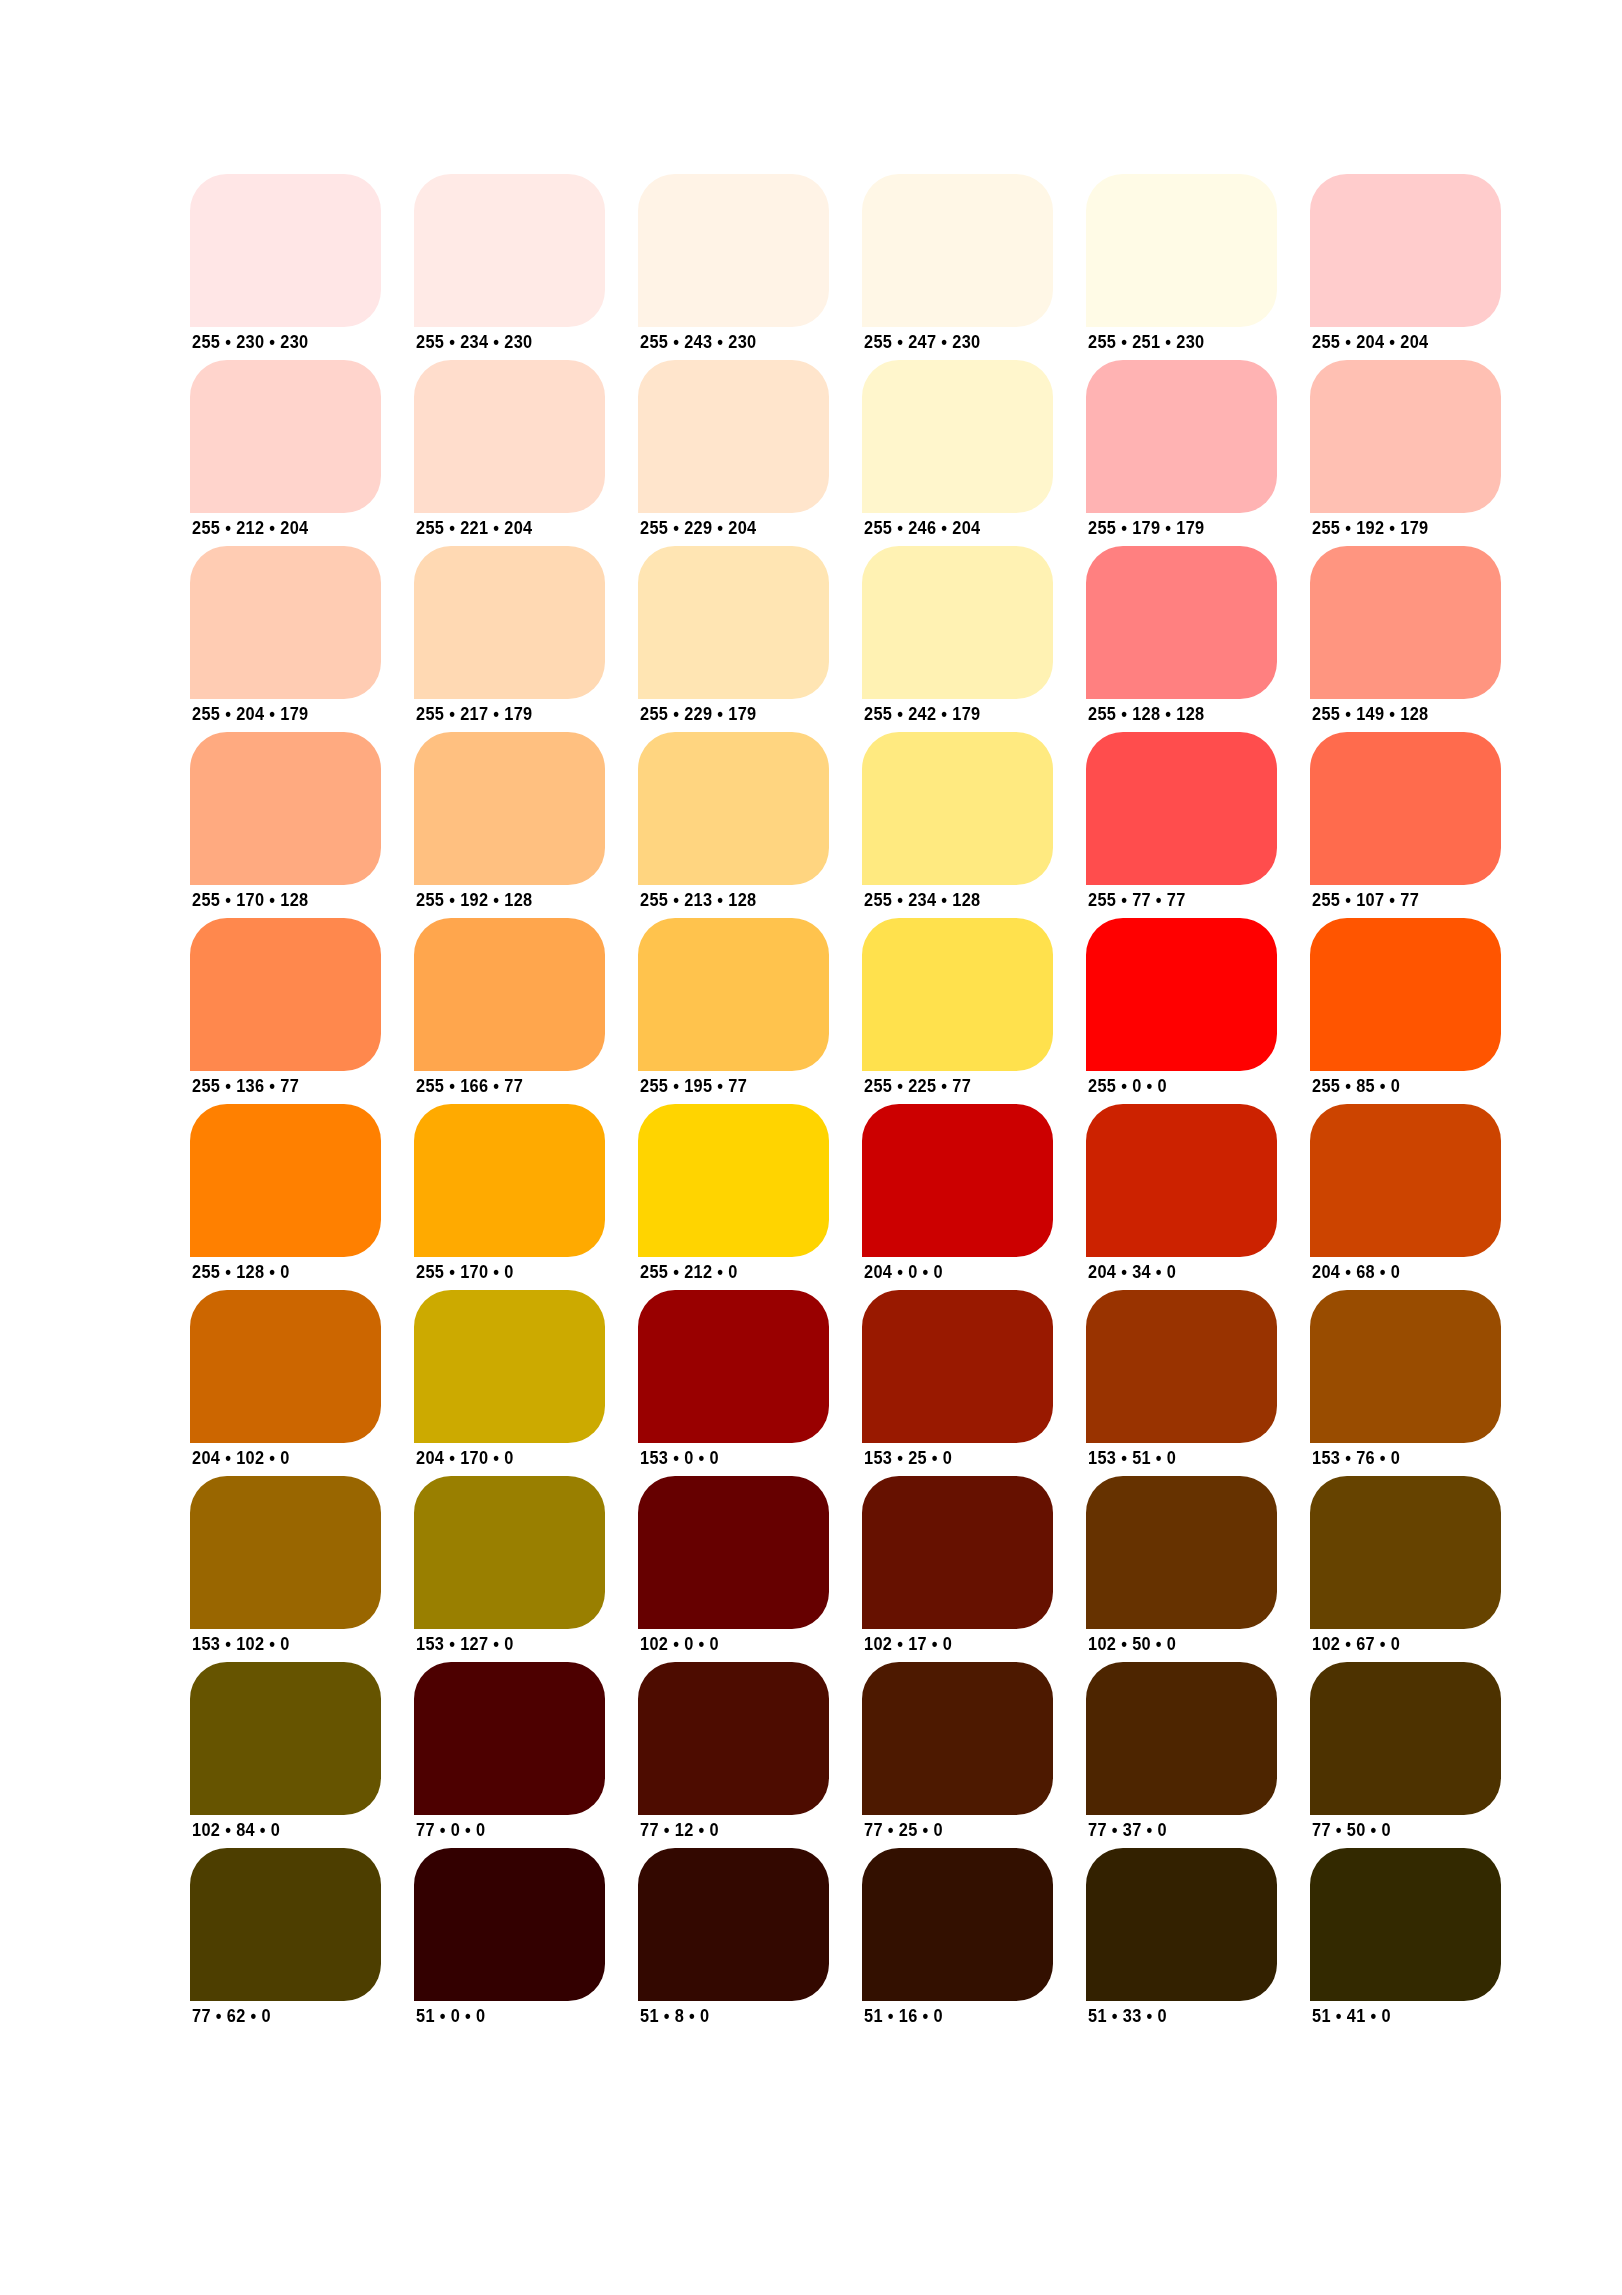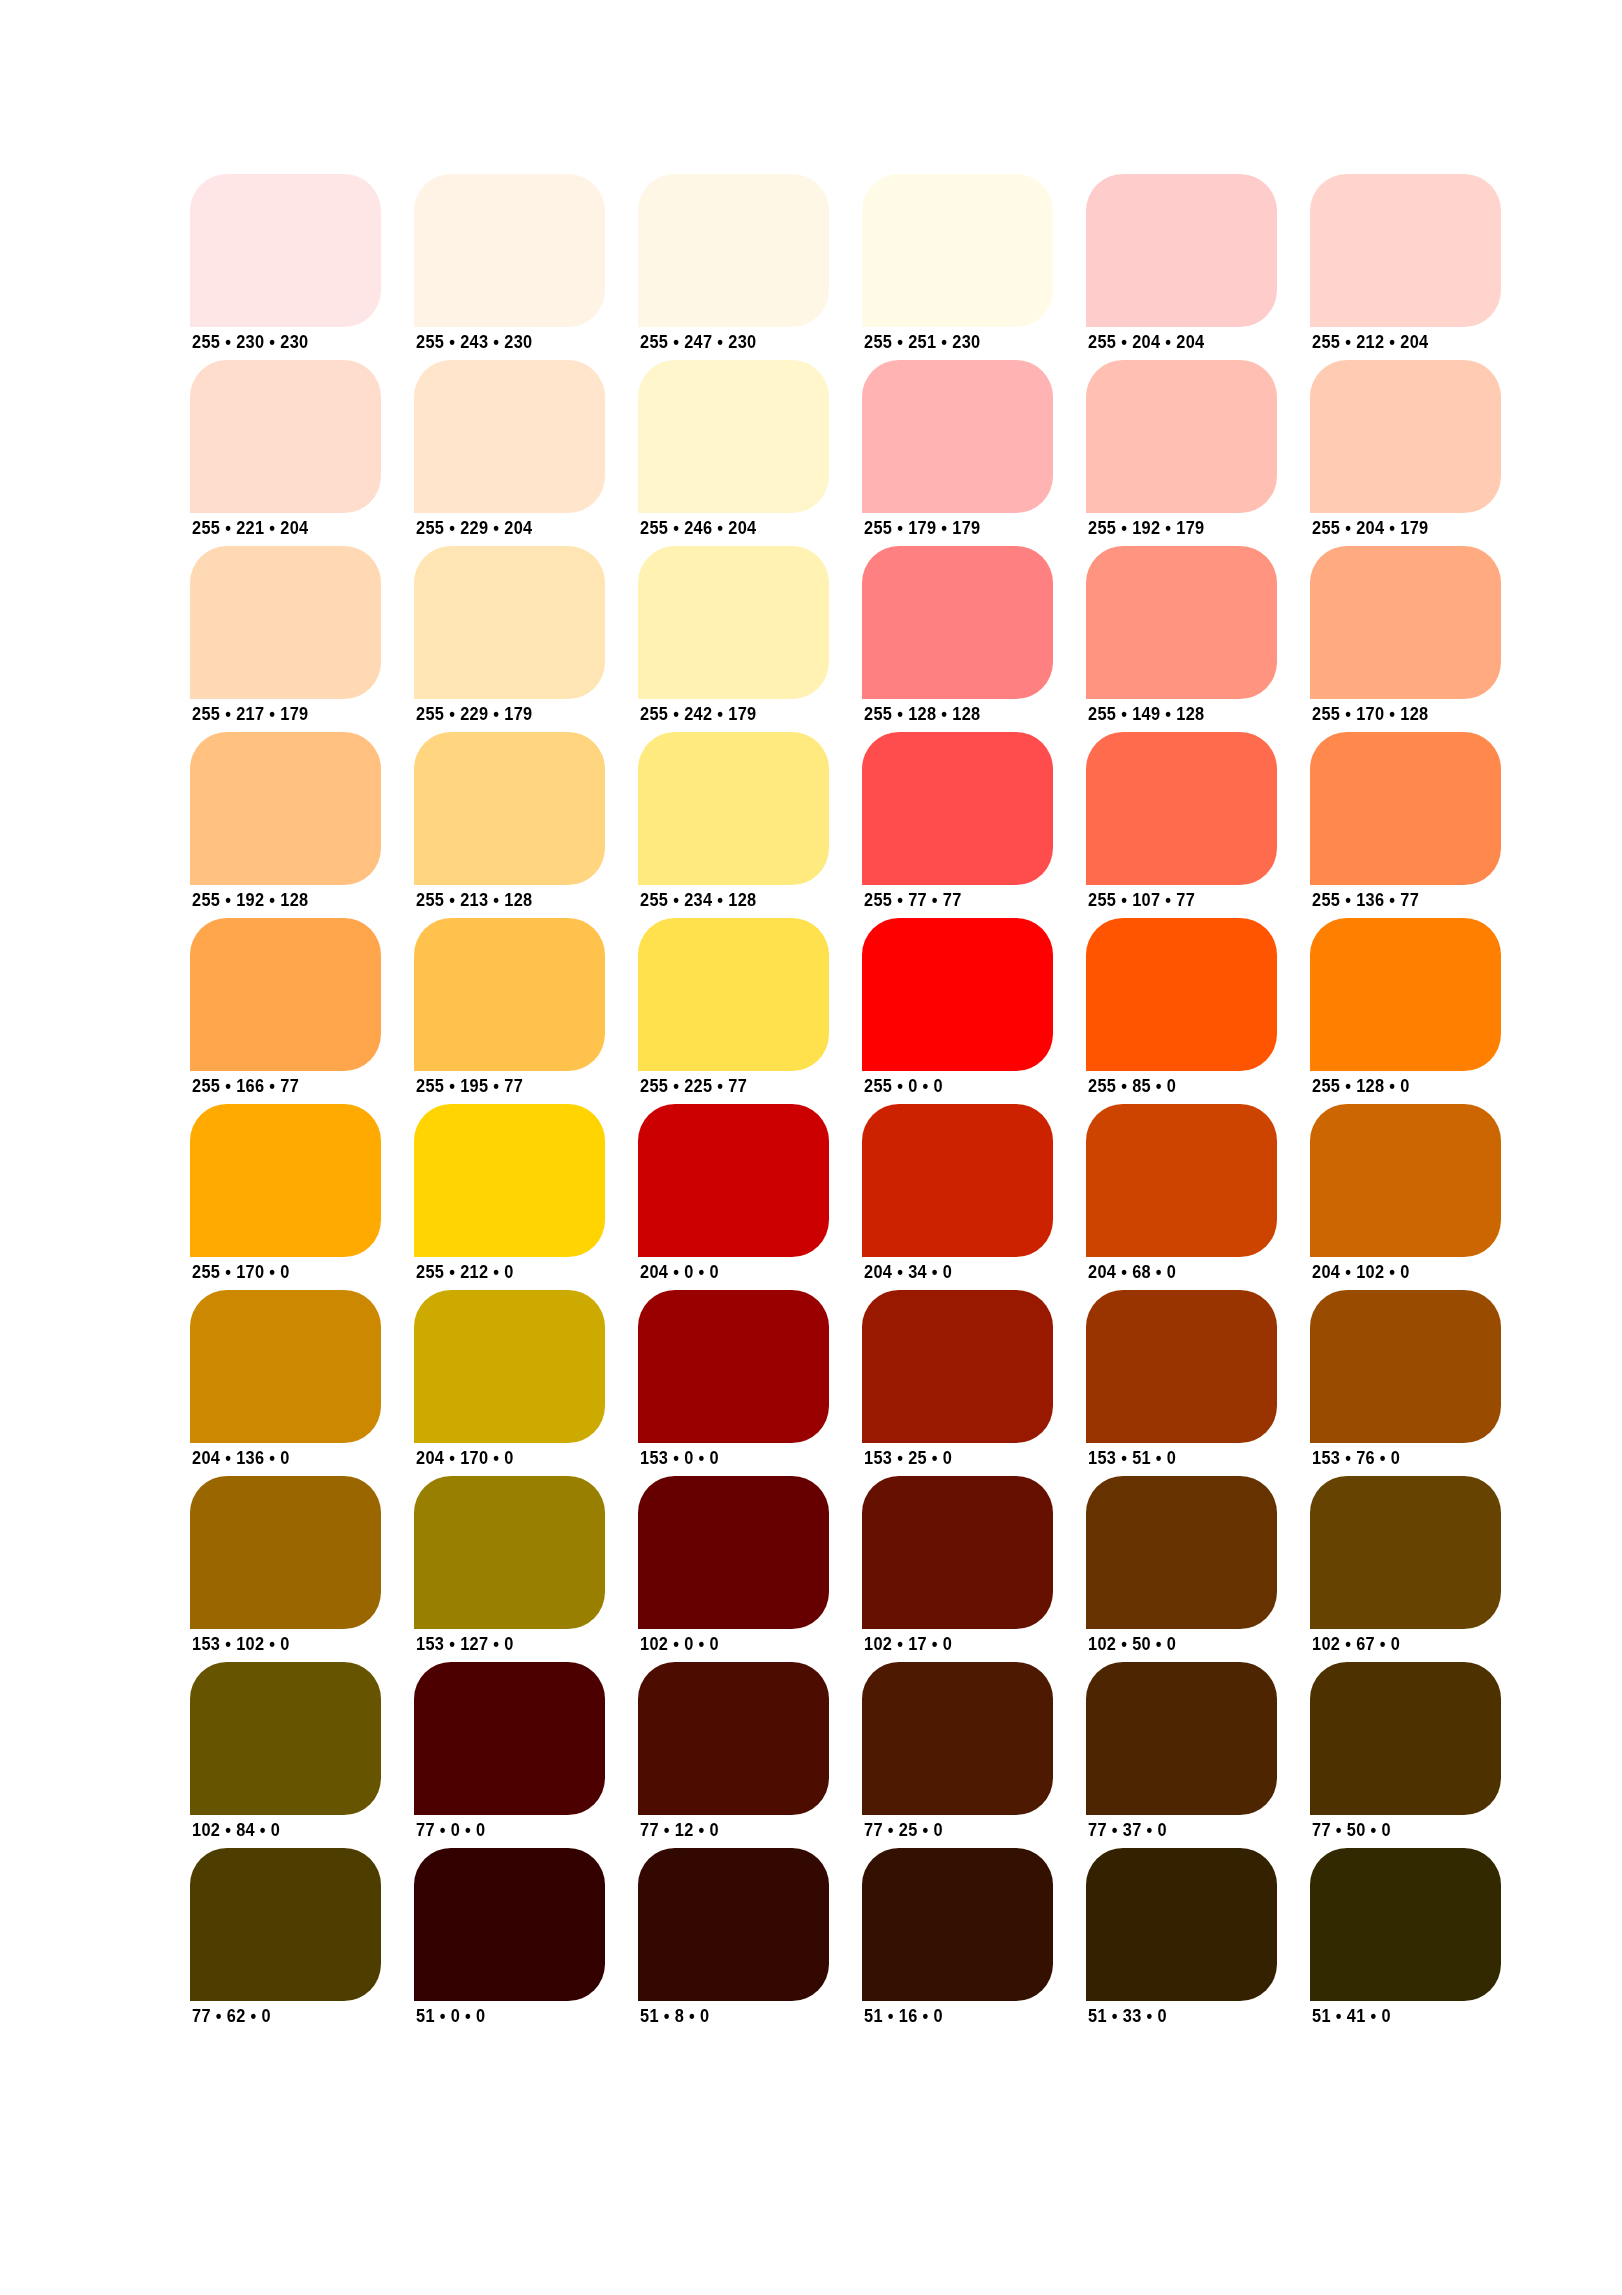--- a/index.html
+++ b/index.html
@@ -71,6 +71,10 @@
       <div class="swatch-label">255 • 230 • 230</div>
     </div>
     <div class="swatch-cell">
+      <div class="swatch-chip" style="background: rgb(255, 234, 230);"></div>
+      <div class="swatch-label">255 • 234 • 230</div>
+    </div>
+    <div class="swatch-cell">
       <div class="swatch-chip" style="background: rgb(255, 243, 230);"></div>
       <div class="swatch-label">255 • 243 • 230</div>
     </div>

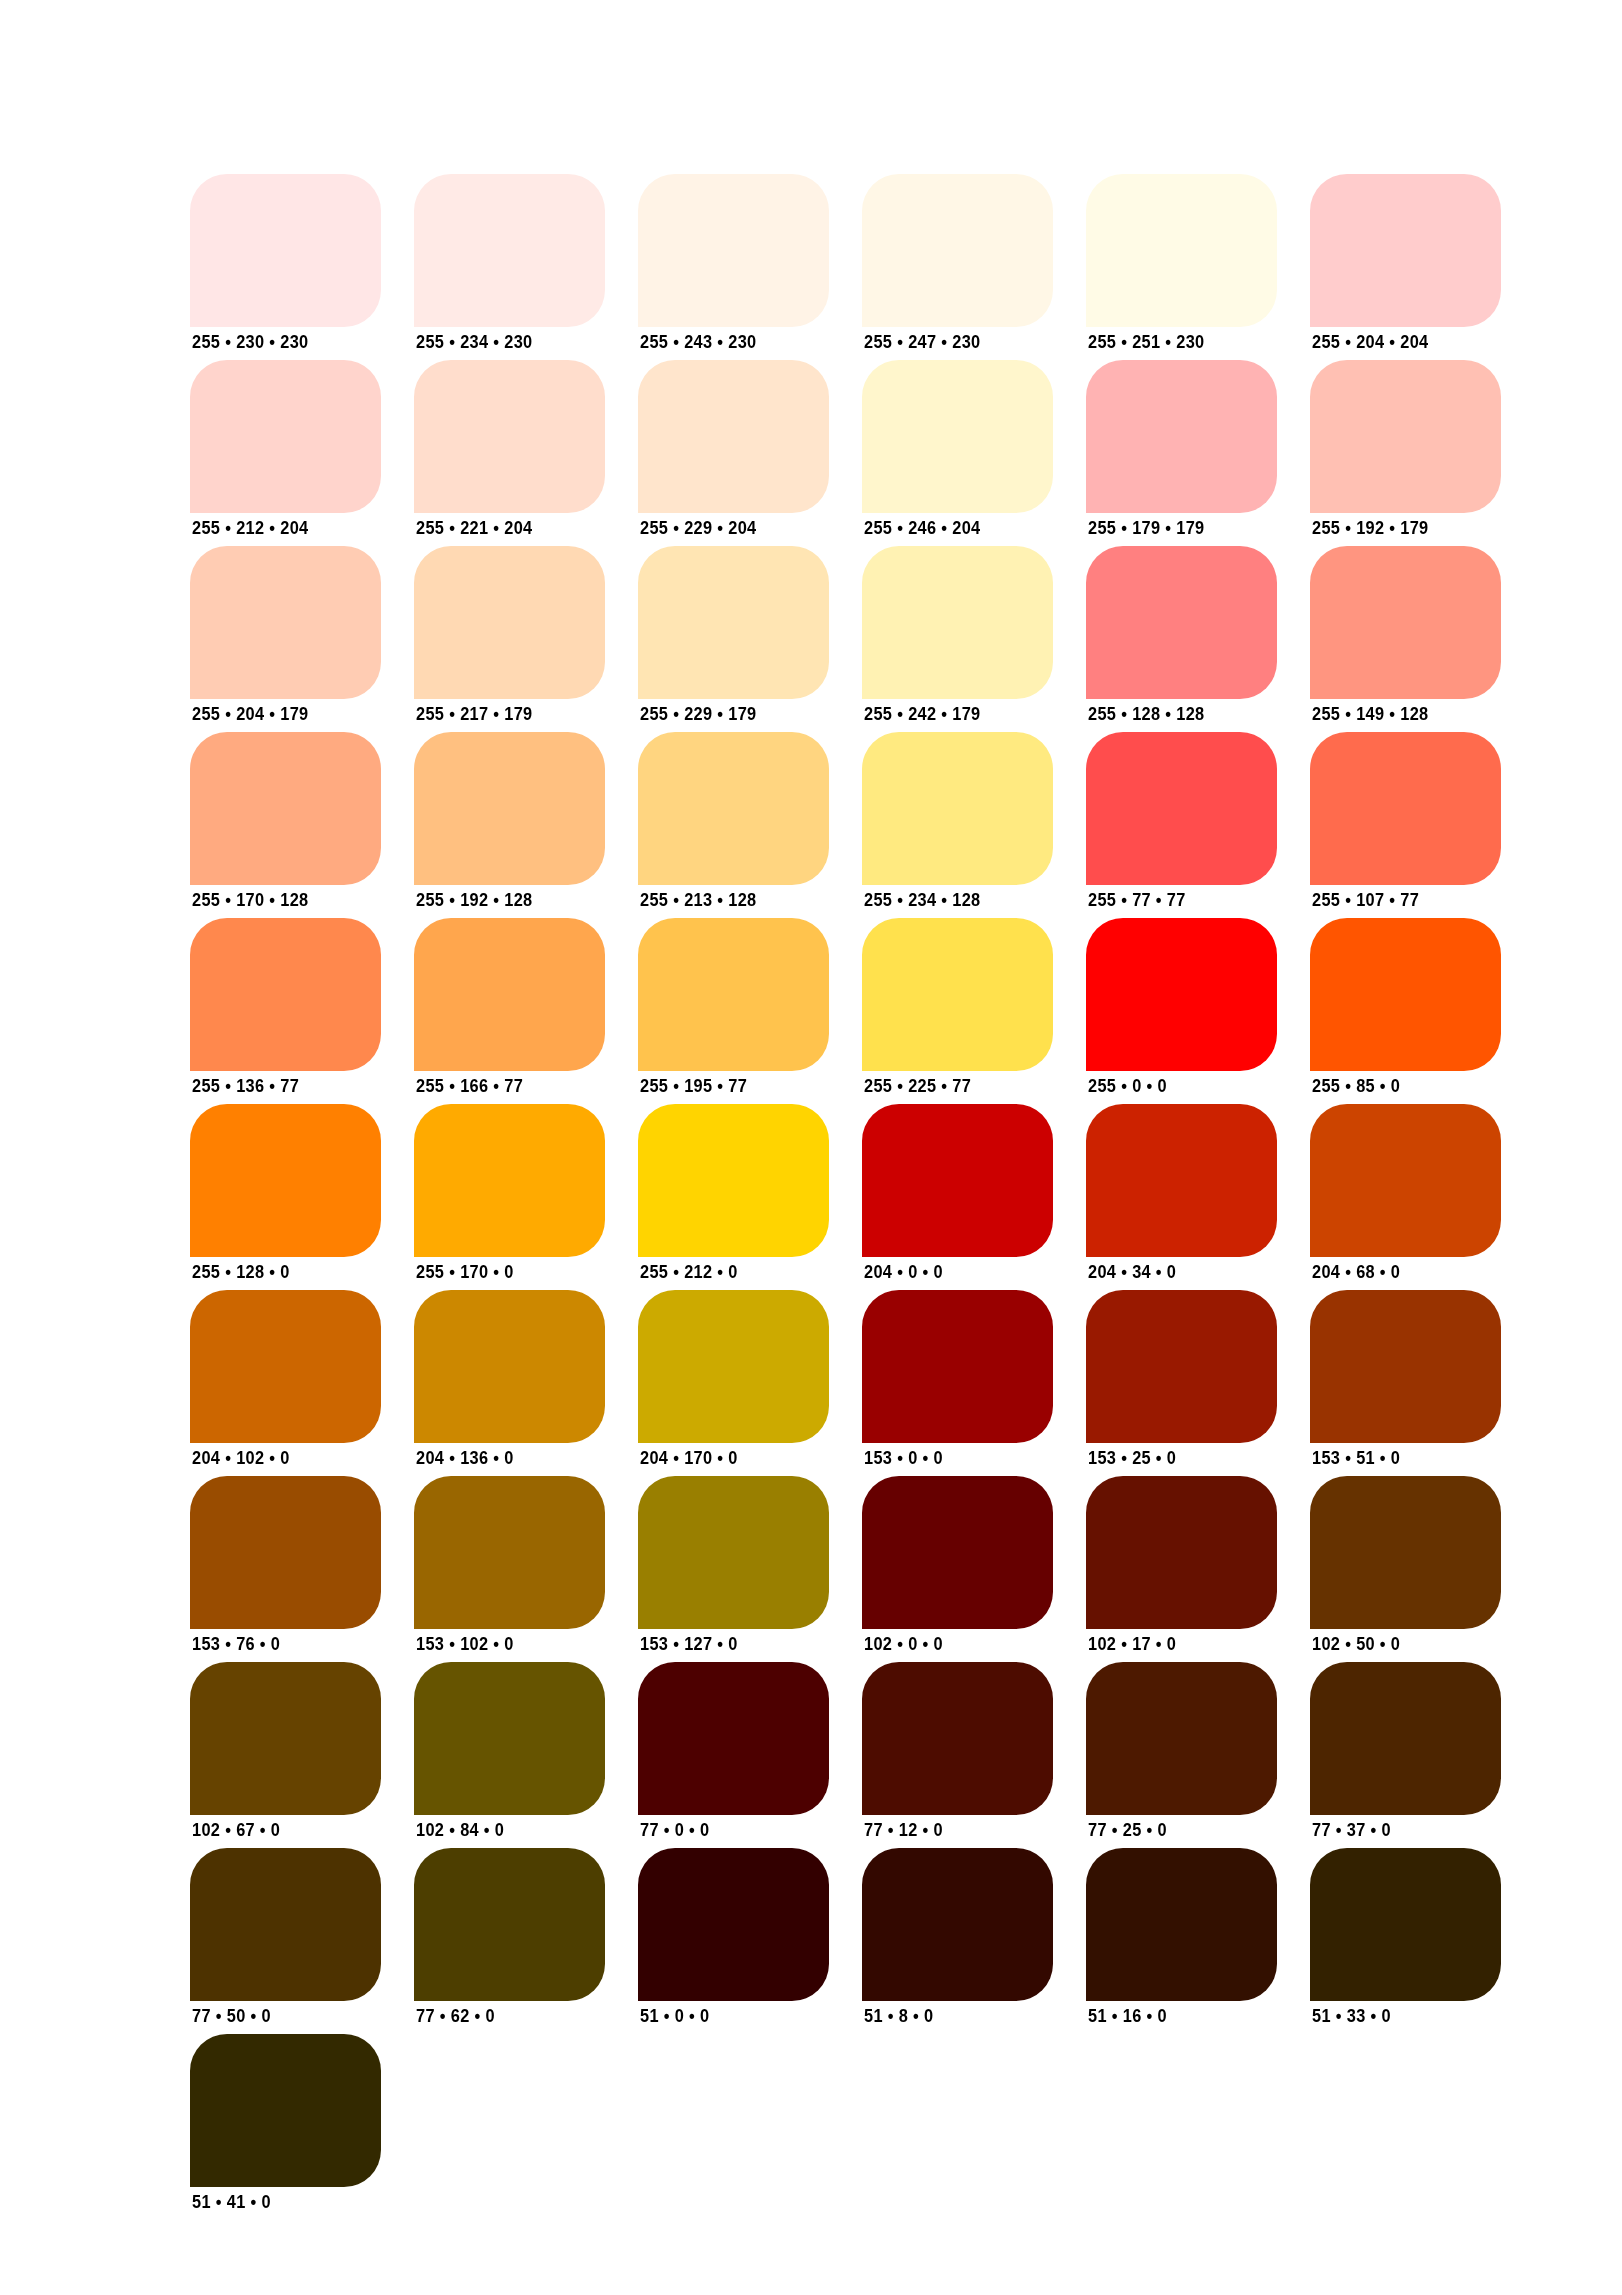--- a/index.html
+++ b/index.html
@@ -215,10 +215,6 @@
       <div class="swatch-label">204 • 102 • 0</div>
     </div>
     <div class="swatch-cell">
-      <div class="swatch-chip" style="background: rgb(204, 136, 0);"></div>
-      <div class="swatch-label">204 • 136 • 0</div>
-    </div>
-    <div class="swatch-cell">
       <div class="swatch-chip" style="background: rgb(204, 170, 0);"></div>
       <div class="swatch-label">204 • 170 • 0</div>
     </div>

